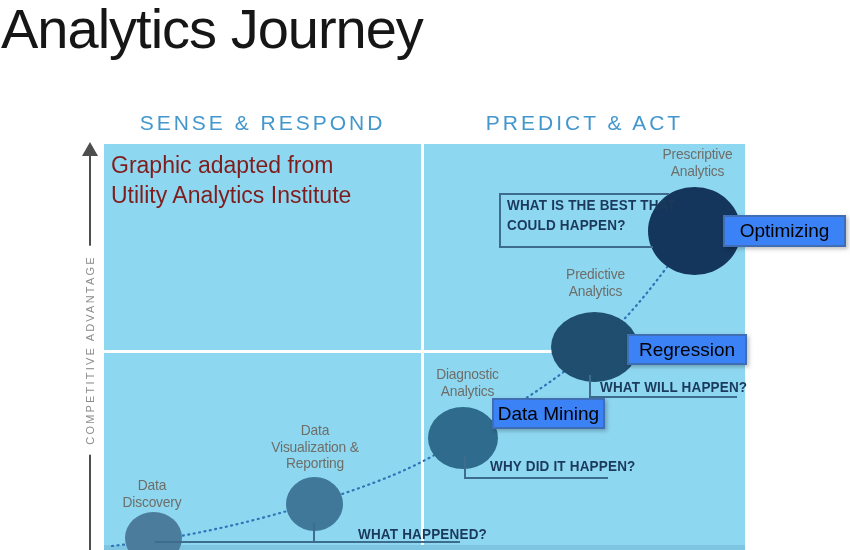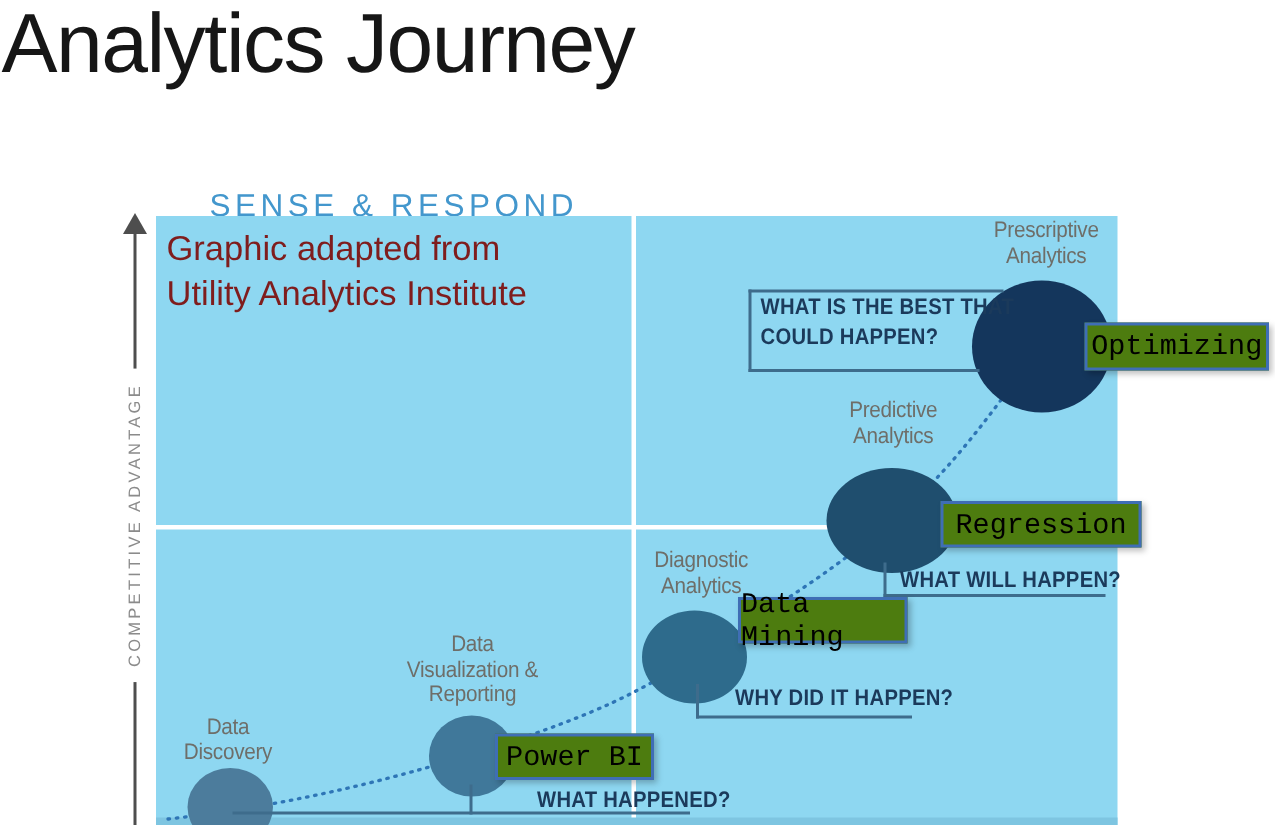--- a/index.html
+++ b/index.html
@@ -17,7 +17,7 @@
     position:absolute;top:111px;font-size:21px;font-weight:400;color:#4397CD;
     letter-spacing:3px;text-align:center;
   }
-  .qhead.left{left:104px;width:317px;margin-top:15px;}
+  .qhead.left{left:104px;width:317px;}
   .qhead.right{left:424px;width:321px;}
   
   .chart-bg{position:absolute;left:104px;top:144px;width:641px;height:406px;background:#8ED7F1;}

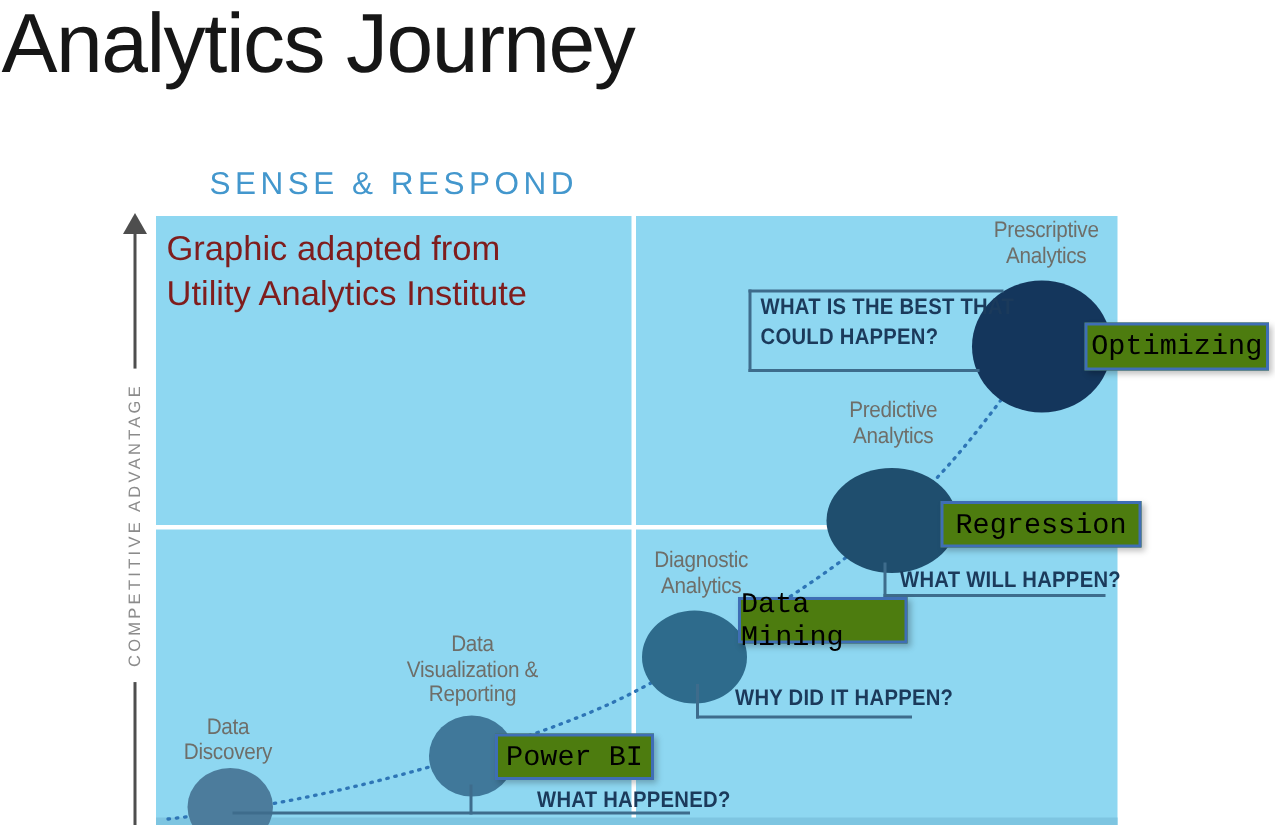--- a/index.html
+++ b/index.html
@@ -102,6 +102,7 @@
   <div class="slide-title">Analytics Journey</div>
 
   <div class="qhead left">SENSE &amp; RESPOND</div>
+  <div class="qhead right">PREDICT &amp; ACT</div>
 
   <div class="chart-bg"></div>
   <div class="divider-v"></div>

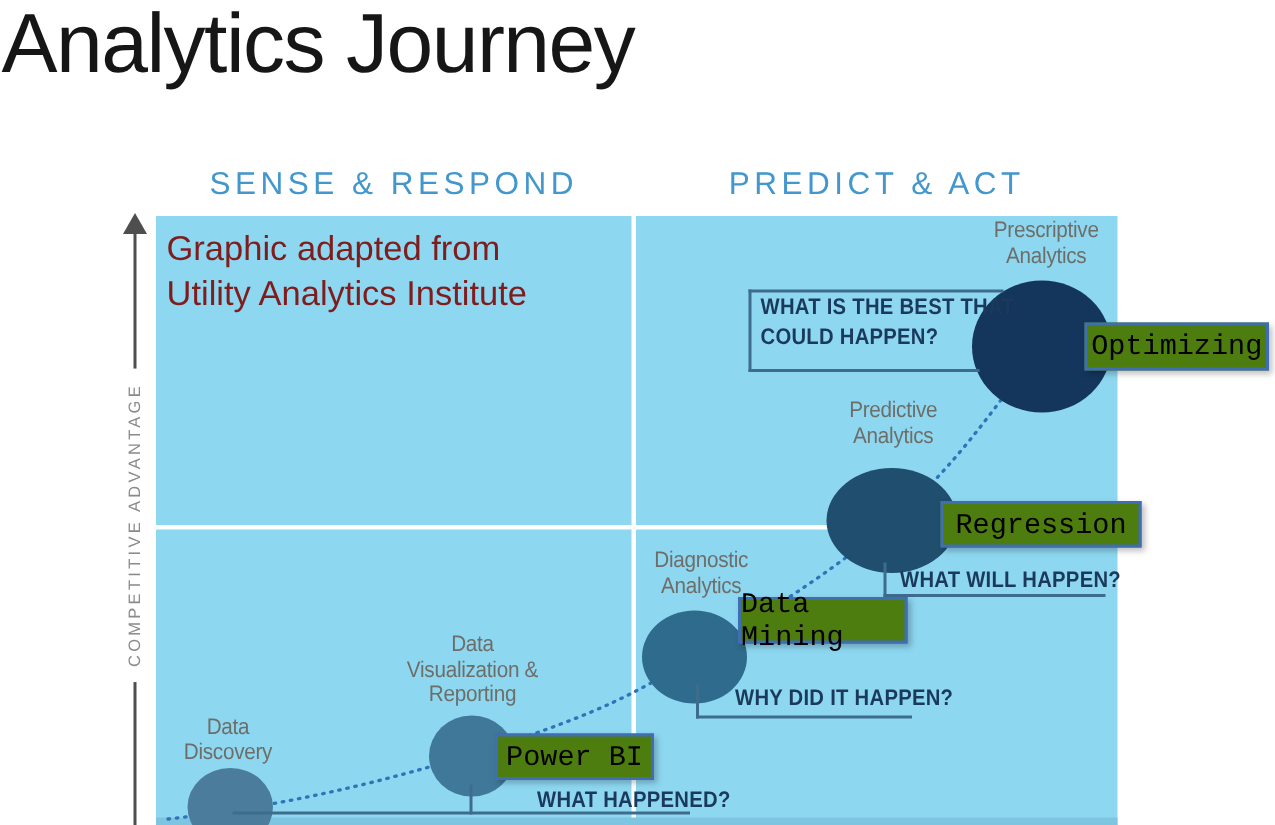--- a/index.html
+++ b/index.html
@@ -85,9 +85,9 @@
   .b-happened-riser{left:313px;top:523px;width:2px;height:20px;}
   
   .tag{
-    position:absolute;background:#4d7c0f;border:2px solid #3F6EB5;color:#000;
+    position:absolute;background:#3b82f6;border:2px solid #3F6EB5;color:#000;
     font-size:19px;display:flex;align-items:center;justify-content:center;
-    box-shadow:2px 2px 4px rgba(0,0,0,.25);box-sizing:border-box;font-family:Liberation Mono, monospace;
+    box-shadow:2px 2px 4px rgba(0,0,0,.25);box-sizing:border-box;
   }
   .t-optimizing{left:723px;top:215px;width:123px;height:32px;}
   .t-regression{left:627px;top:334px;width:134px;height:31px;}

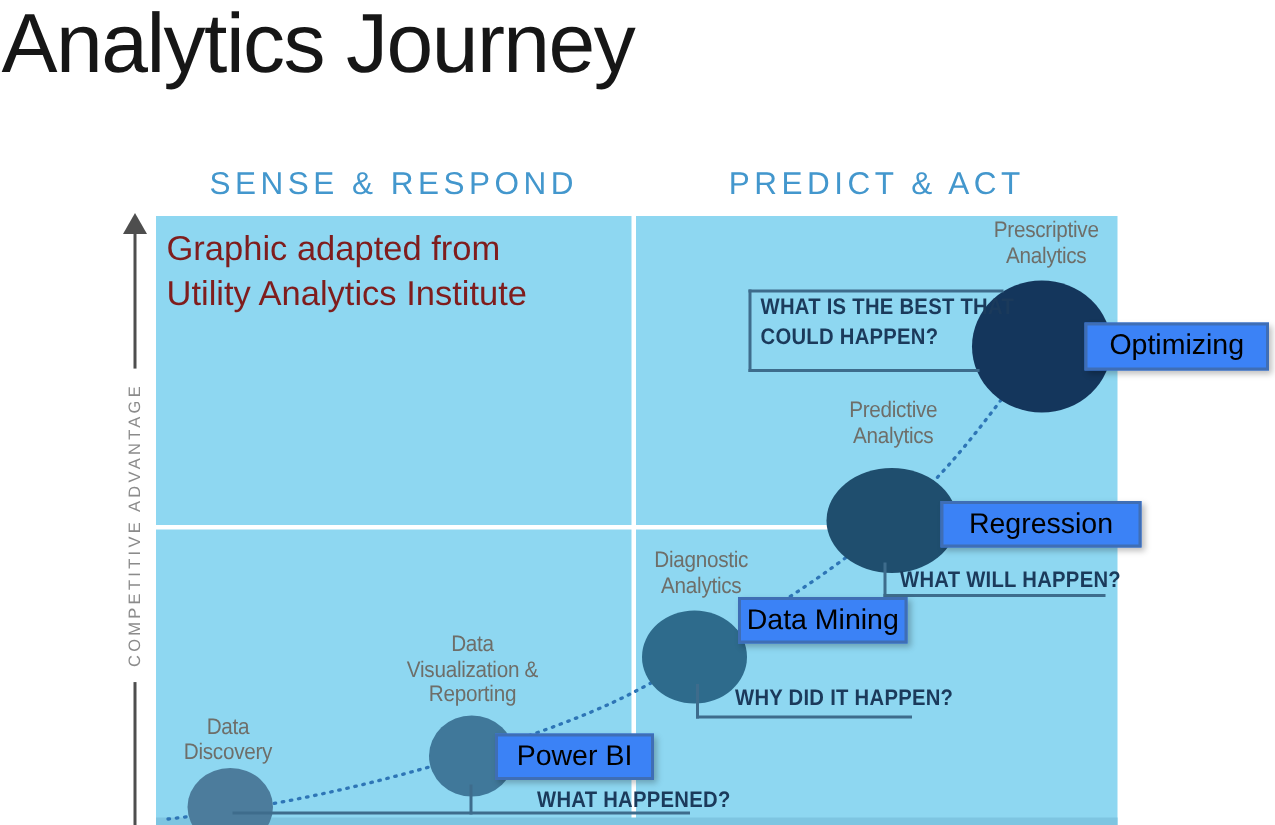--- a/index.html
+++ b/index.html
@@ -90,7 +90,7 @@
     box-shadow:2px 2px 4px rgba(0,0,0,.25);box-sizing:border-box;
   }
   .t-optimizing{left:723px;top:215px;width:123px;height:32px;}
-  .t-regression{left:627px;top:334px;width:134px;height:31px;}
+  .t-regression{left:627px;top:334px;width:120px;height:31px;}
   .t-datamining{left:492px;top:398px;width:113px;height:31px;}
   .t-powerbi{left:330px;top:489px;width:106px;height:31px;}
 </style>

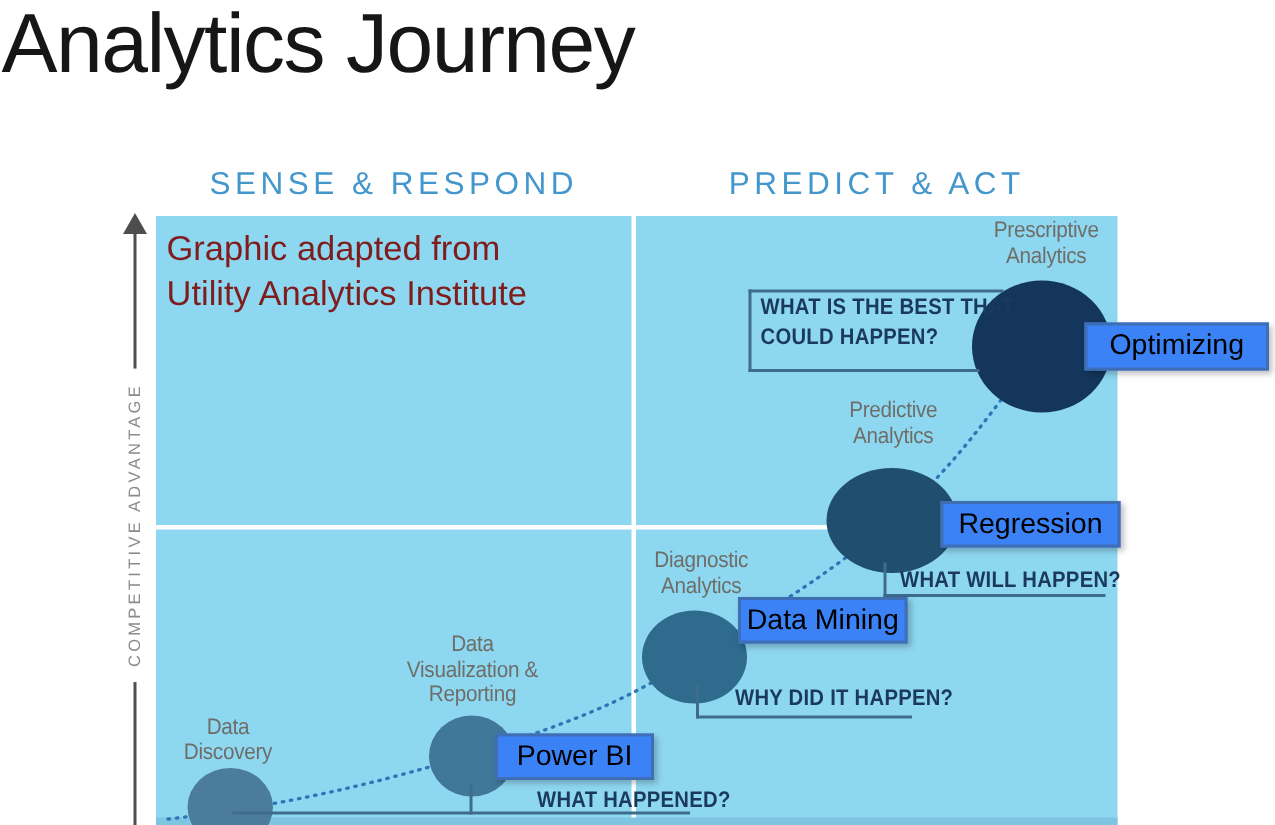--- a/index.html
+++ b/index.html
@@ -157,7 +157,6 @@
   <div class="tag t-optimizing">Optimizing</div>
   <div class="tag t-regression">Regression</div>
   <div class="tag t-datamining">Data Mining</div>
-  <div class="tag t-powerbi">Power BI</div>
 
 </div>
 

